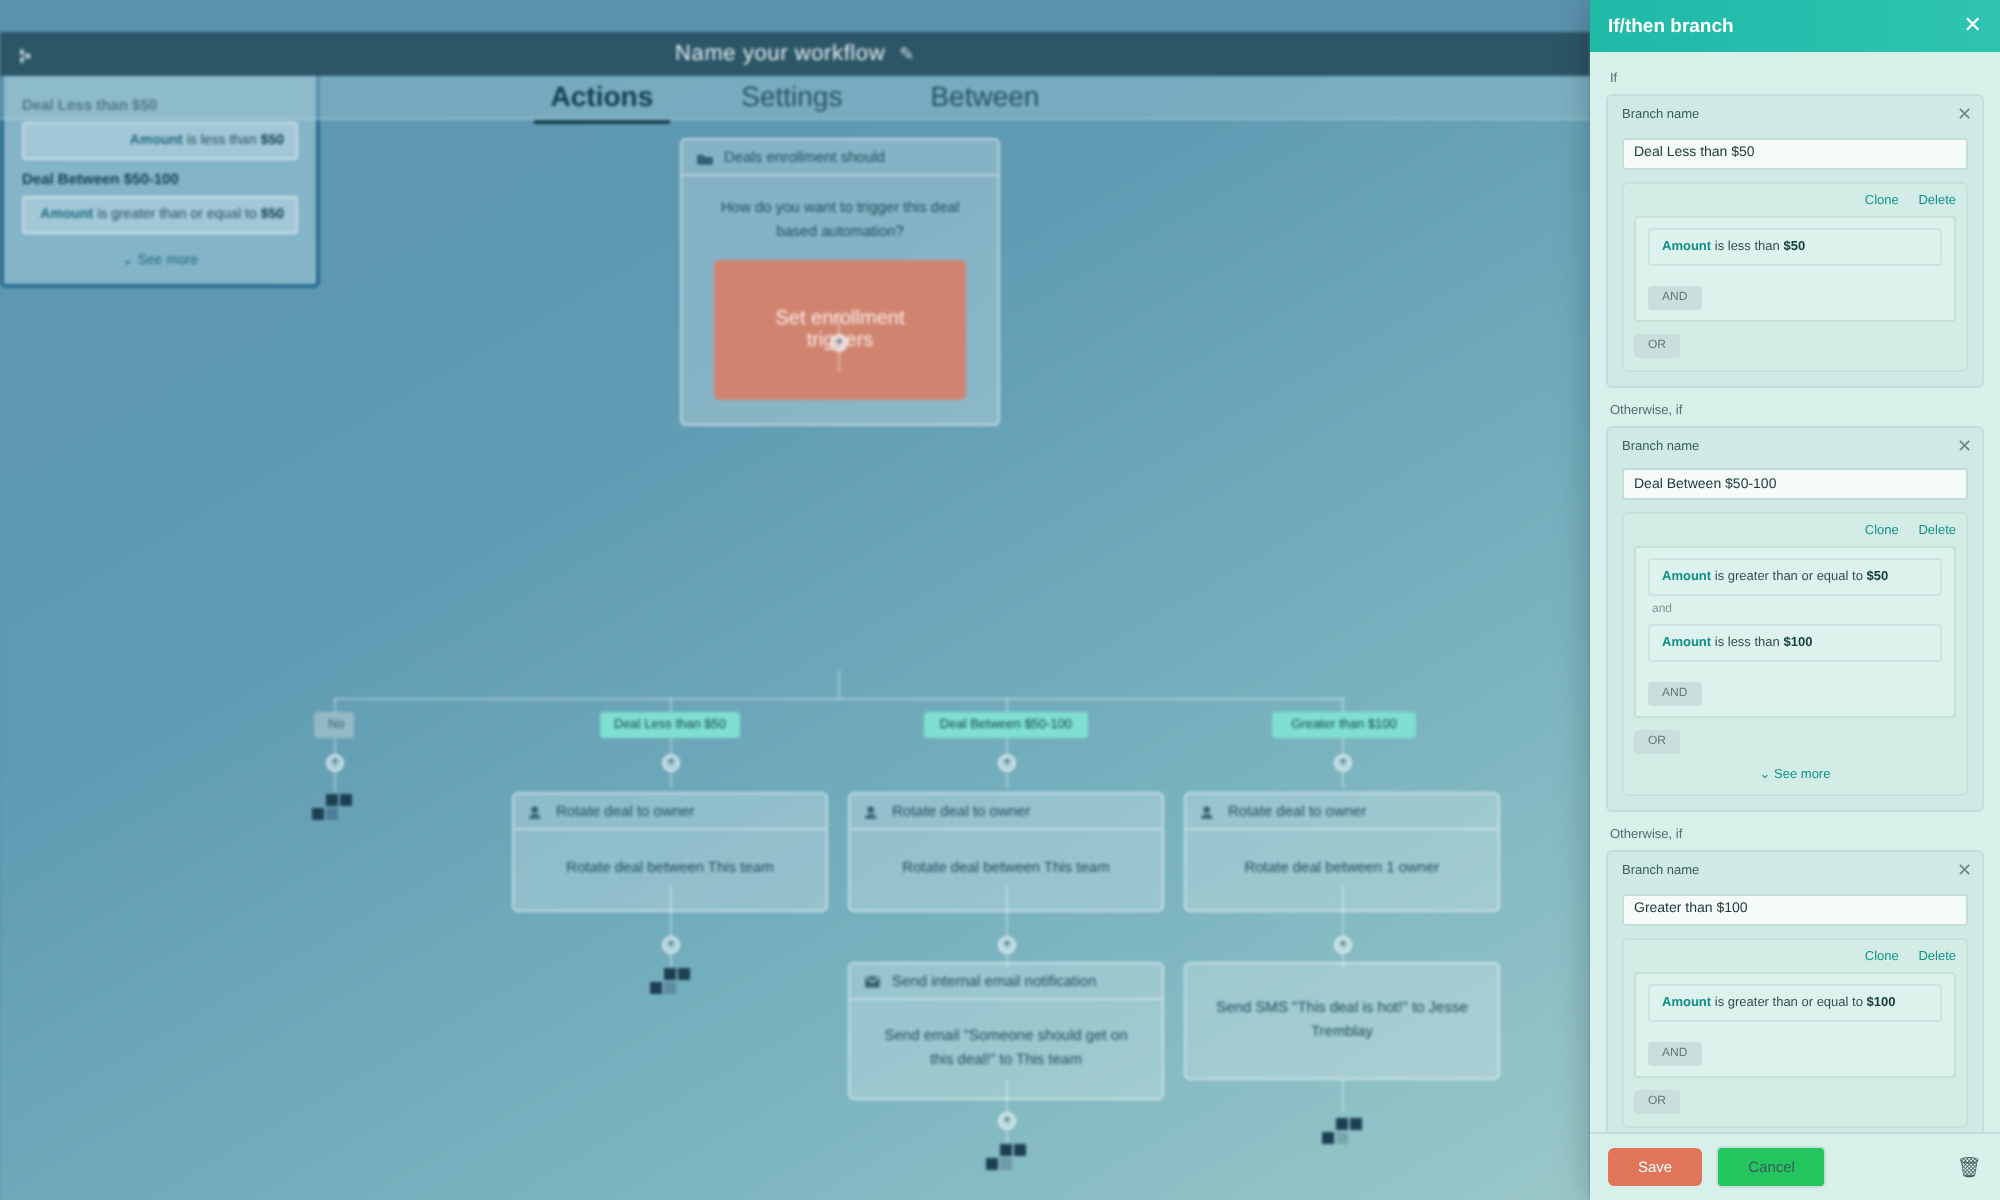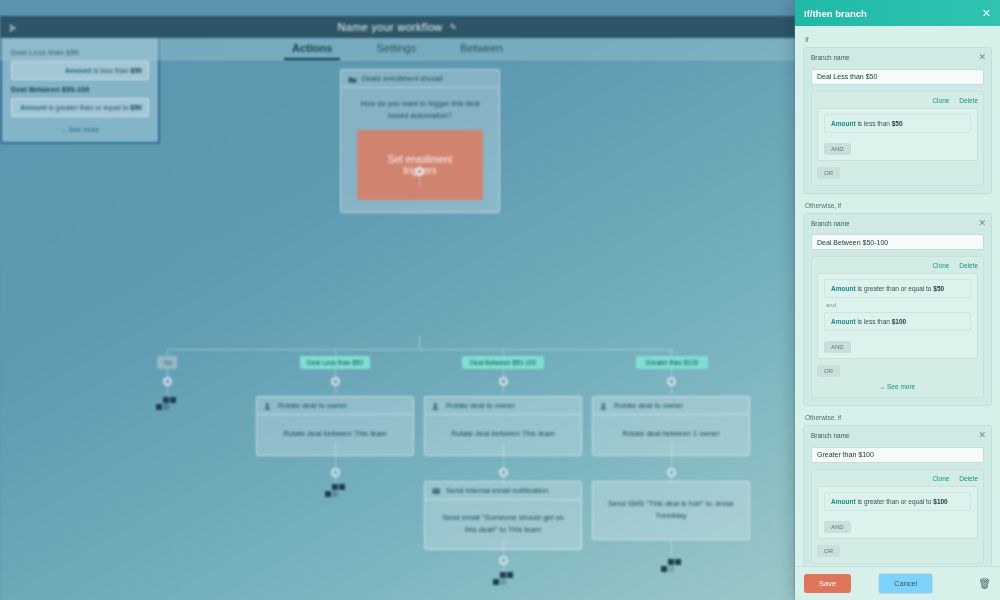--- a/index.html
+++ b/index.html
@@ -34,7 +34,7 @@
     border-bottom:1px solid rgba(255,255,255,.18);
   }
   #tab-bar .tab {
-    font-size:11px; color:#26525f; padding:4px 2px 5px; position:relative;
+    font-size:14px; color:#26525f; padding:4px 2px 5px; position:relative;
   }
   #tab-bar .tab.active { color:#123f4d; font-weight:bold; }
   #tab-bar .tab.active::after{

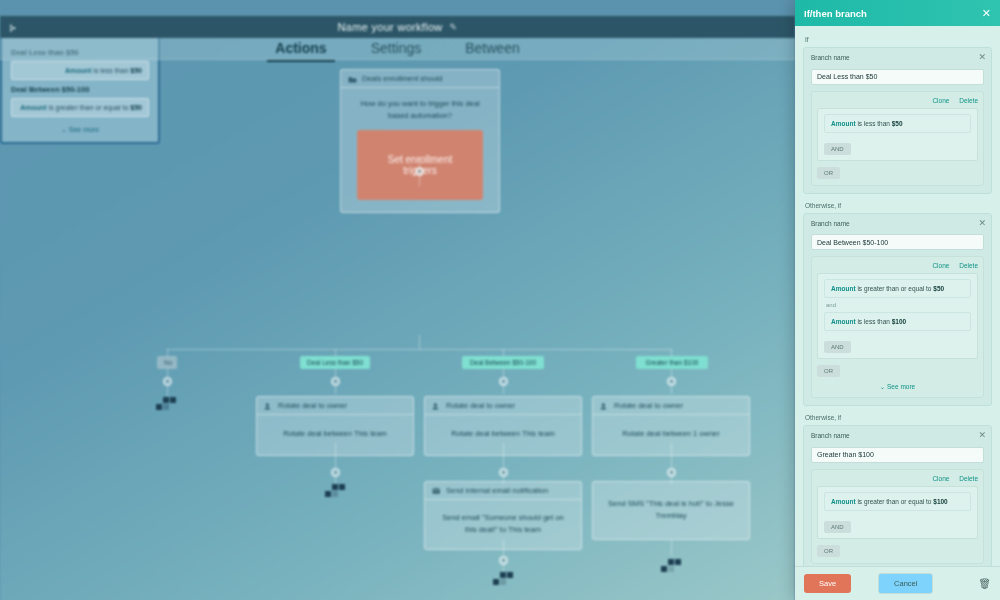--- a/index.html
+++ b/index.html
@@ -191,8 +191,8 @@
     font-size:7.5px; padding:5px 15px; font-family:"Liberation Sans",sans-serif;text-align:right;
   }
   #btn-cancel {
-    background:#7dd3fc; color:#3b5c59; border:1px solid #c3ded8; border-radius:3px;
-    font-size:7.5px; padding:5px 15px; font-family:"Liberation Sans",sans-serif;margin-left:20px;
+    background:#22c55e; color:#3b5c59; border:1px solid #c3ded8; border-radius:3px;
+    font-size:7.5px; padding:5px 15px; font-family:"Liberation Sans",sans-serif;
   }
   #btn-delete { margin-left:auto; font-size:10px; color:#45615e; cursor:pointer; }
 </style>

